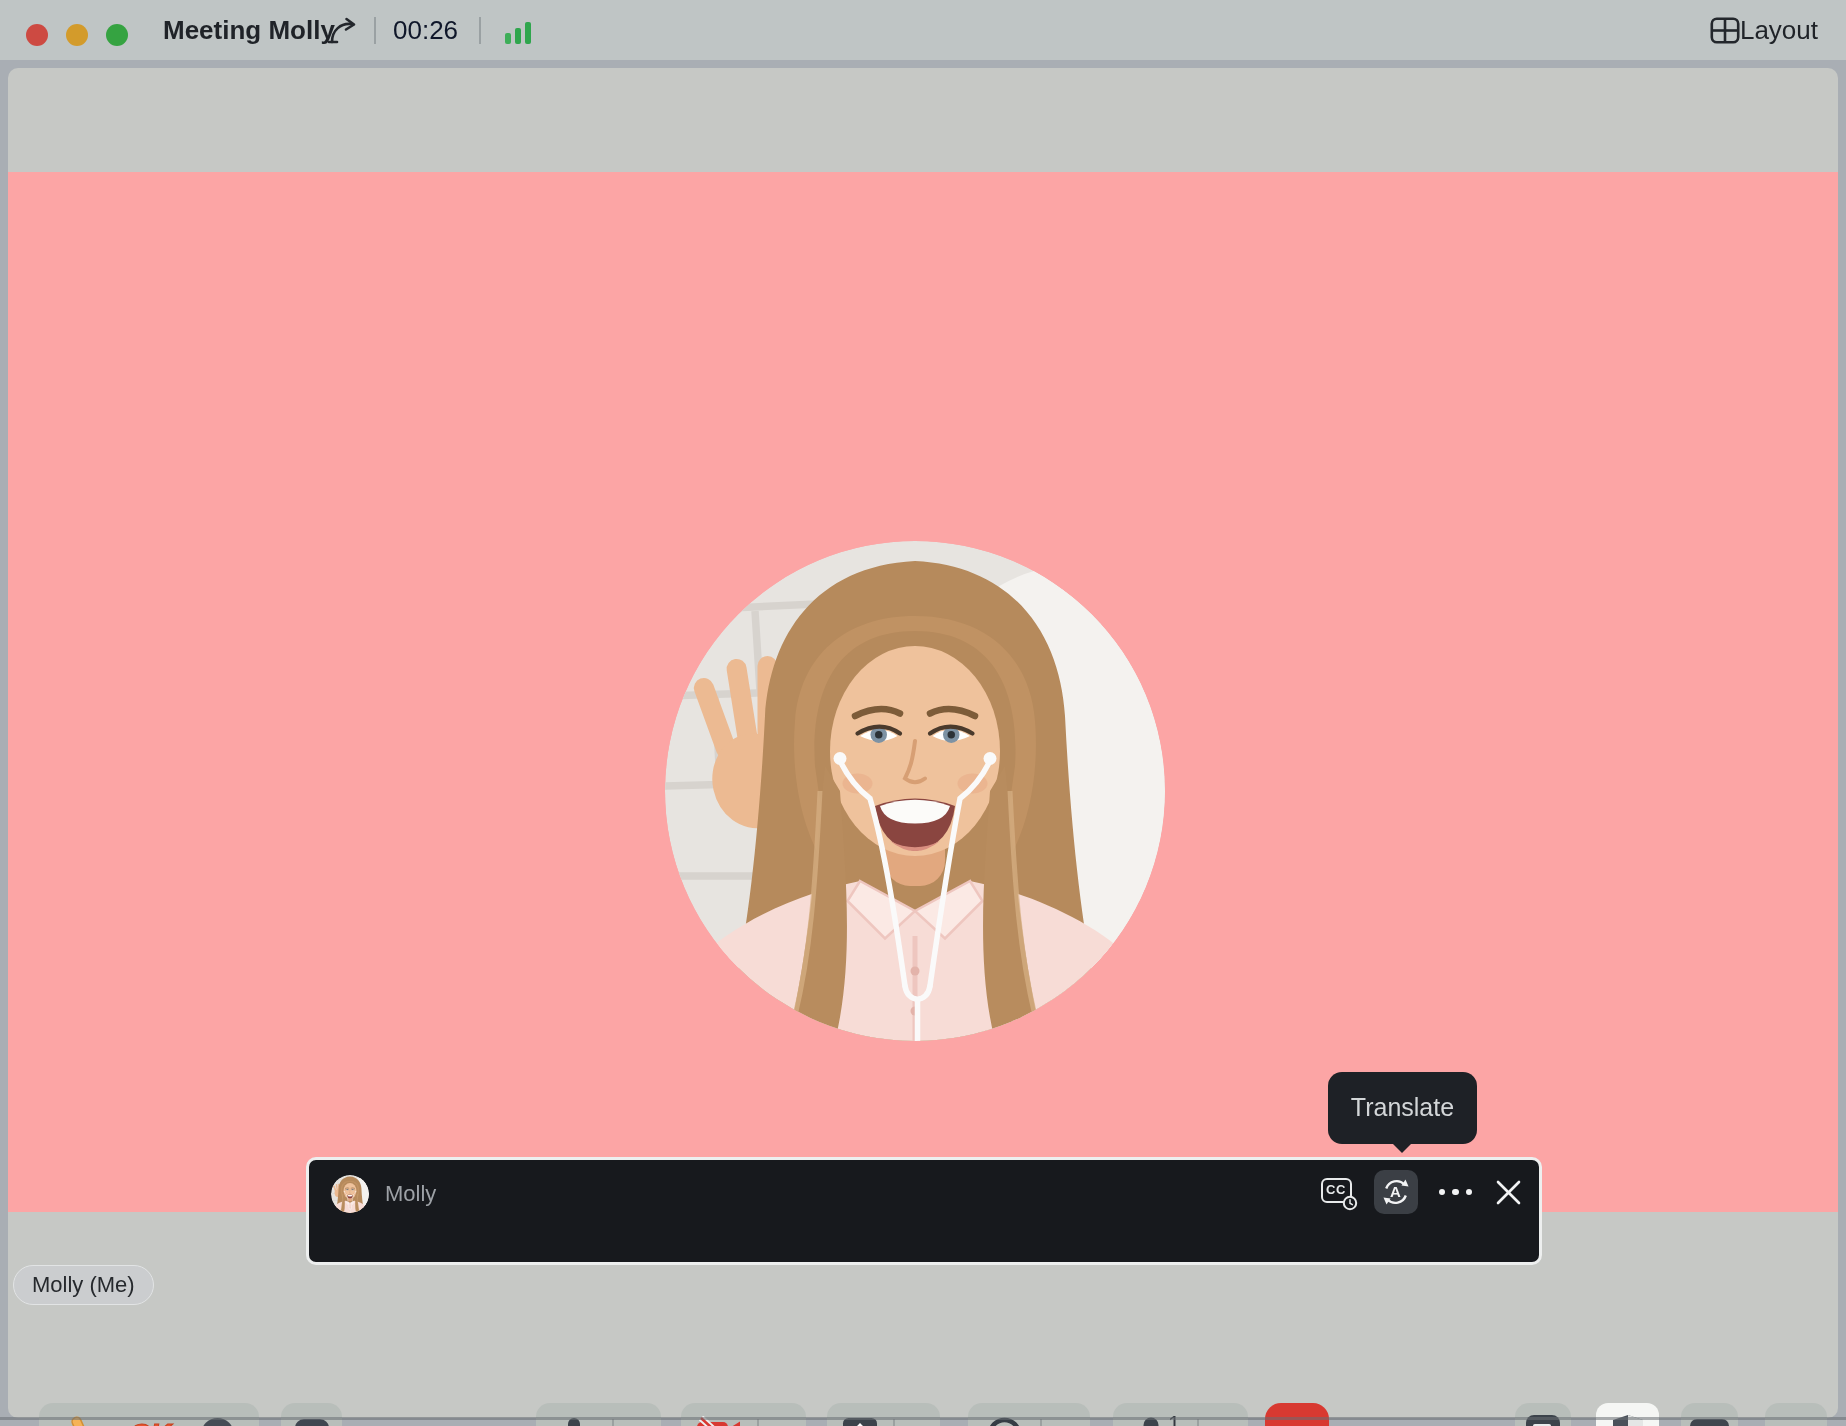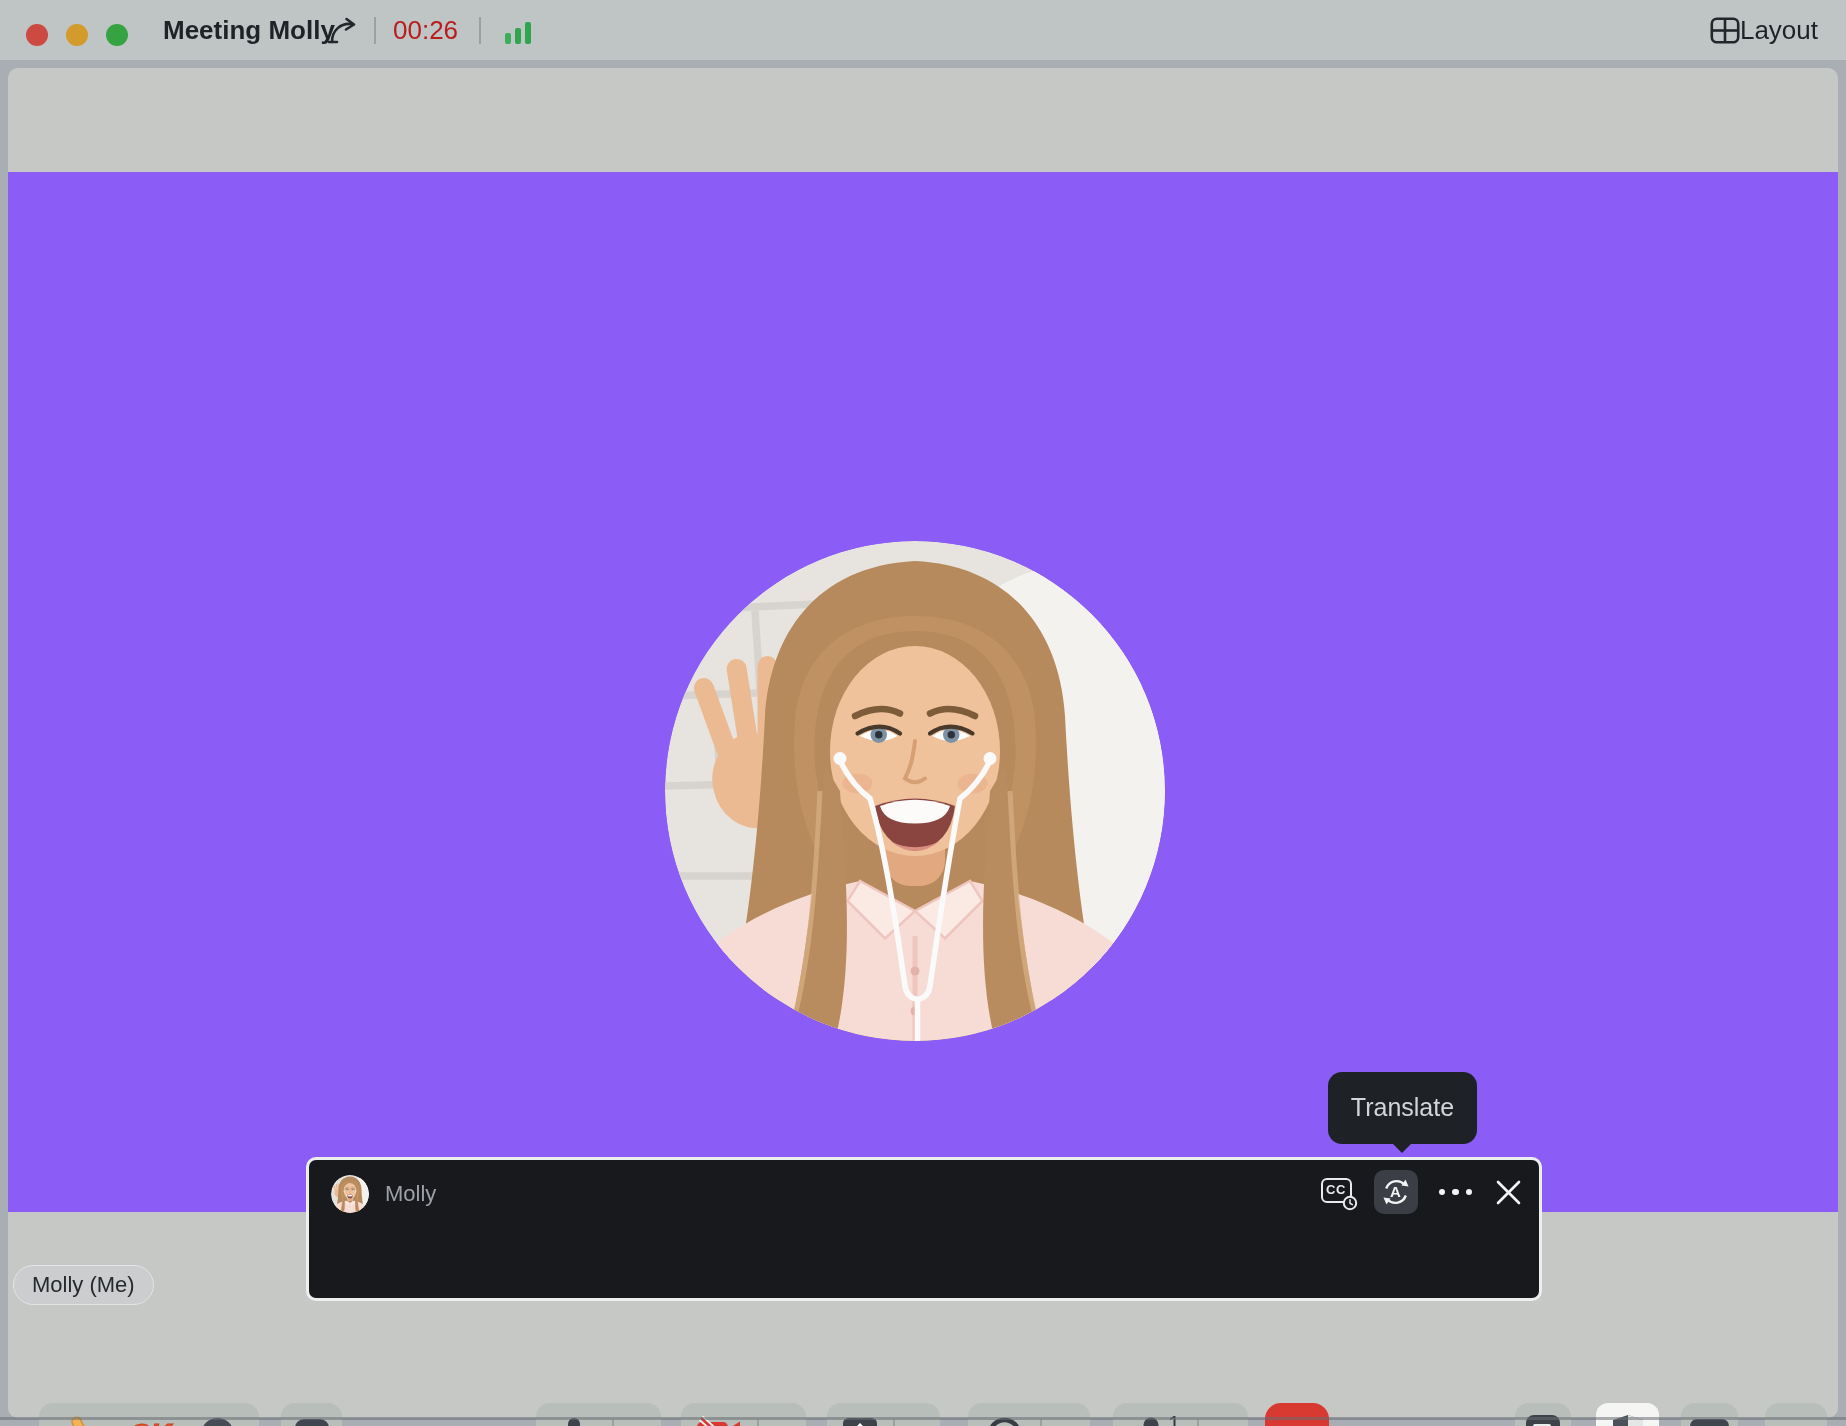--- a/index.html
+++ b/index.html
@@ -19,7 +19,7 @@
   .tb-title { position:absolute; left:163px; top:0; line-height:60px; font-size:26px; font-weight:600; color:#1f2328; }
   .tb-share { position:absolute; left:324px; top:15px; width:38px; height:32px; cursor:default; }
   .tb-div { position:absolute; top:17px; width:2px; height:27px; background:#9aa1a3; }
-  .tb-timer { position:absolute; left:393px; top:0; line-height:60px; font-size:26px; color:#b91c1c; }
+  .tb-timer { position:absolute; left:393px; top:0; line-height:60px; font-size:26px; color:#0f172a; }
   .tb-signal { position:absolute; left:503px; top:15px; width:34px; height:32px; }
   .tb-signal i { position:absolute; bottom:3px; width:6px; border-radius:2px; background:#2fa64d; }
   .tb-signal i.b1 { left:2px;  height:11px; background:#3dae58; }

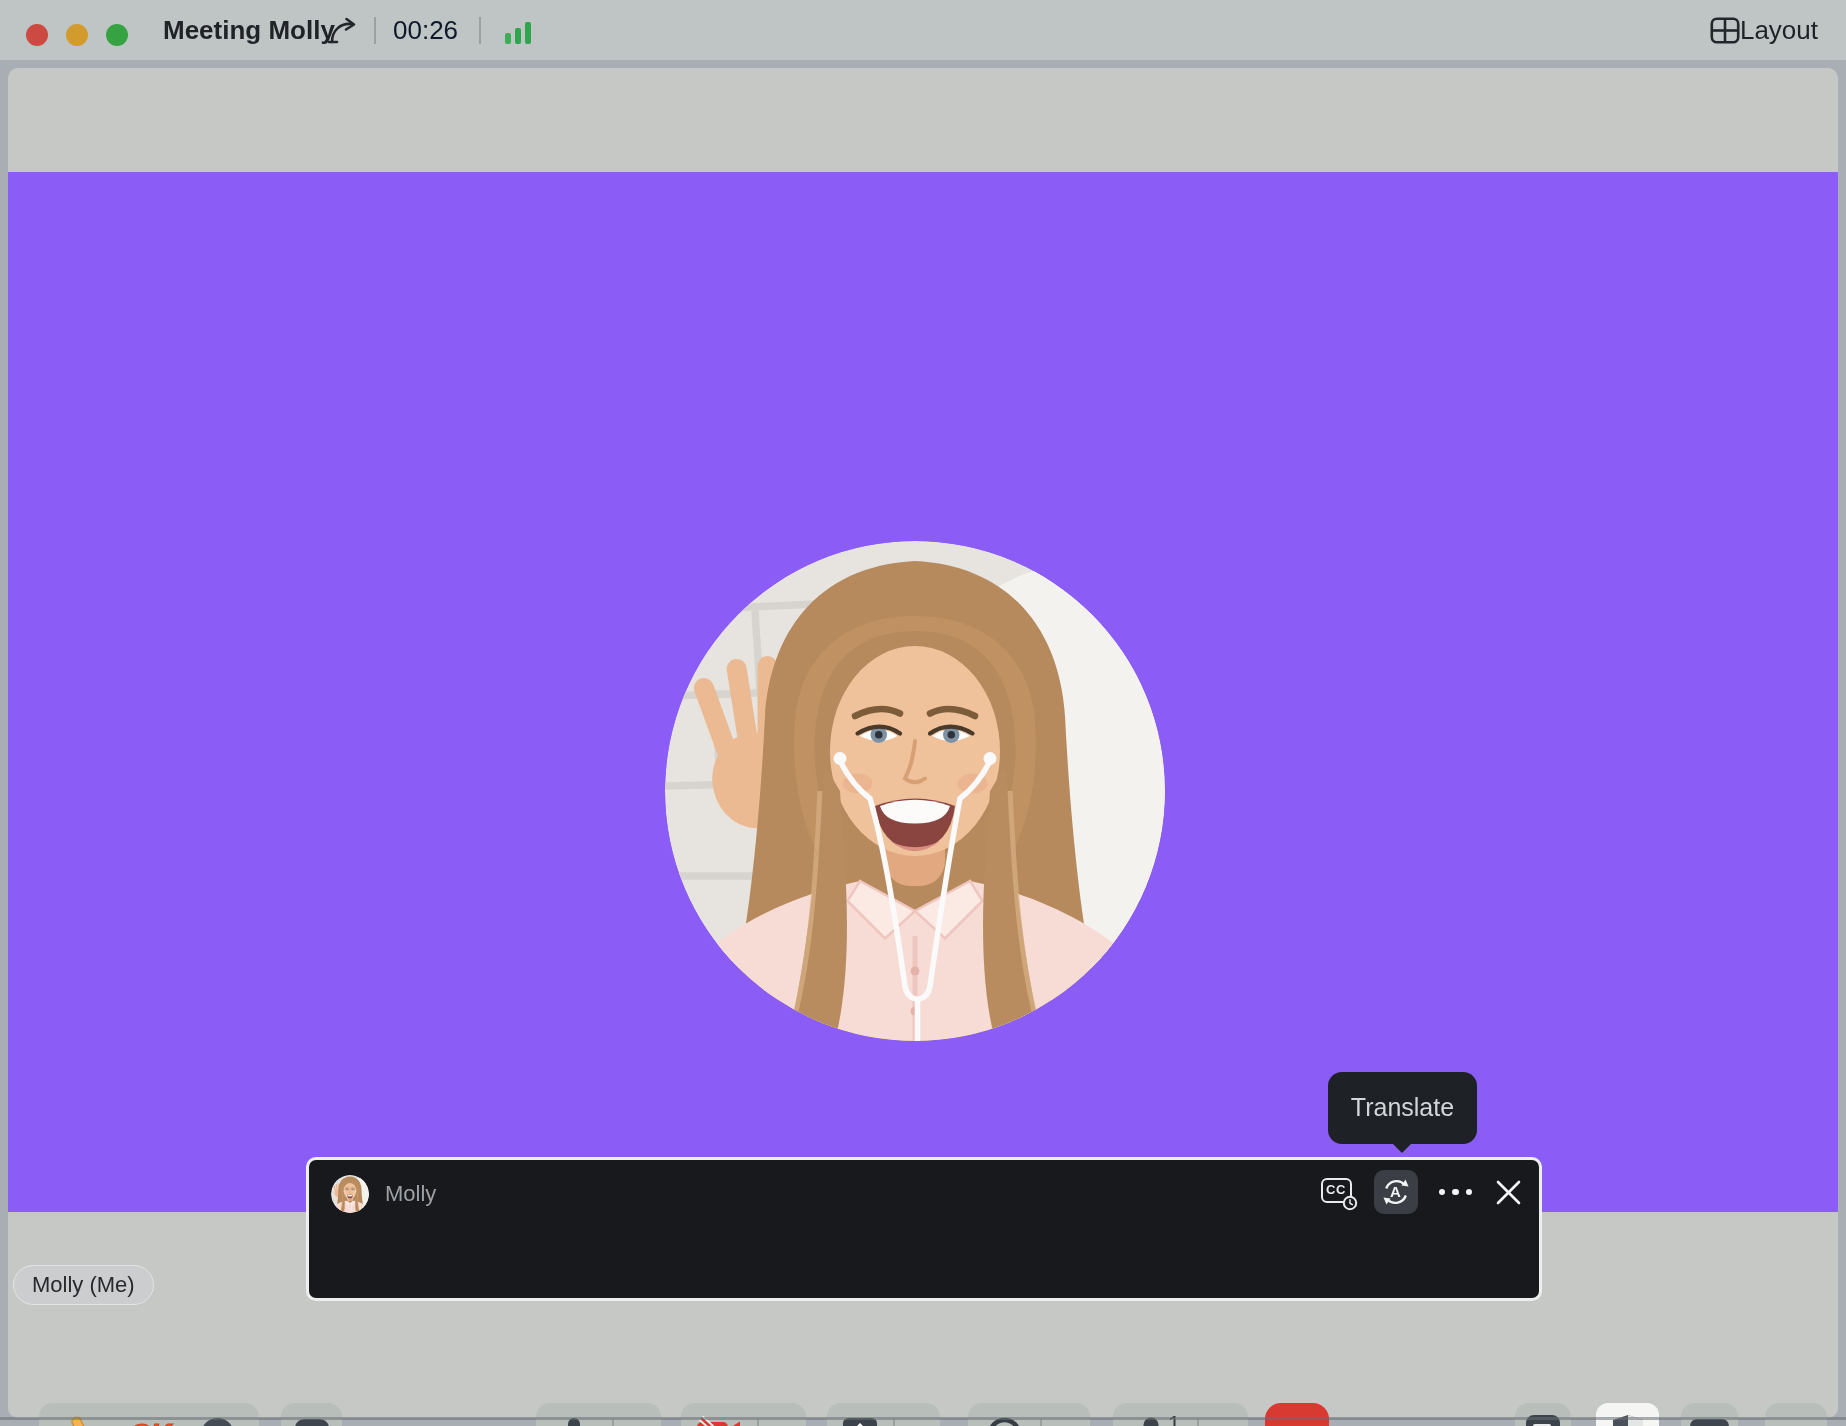--- a/index.html
+++ b/index.html
@@ -36,7 +36,7 @@
     background:#cbcdcf; border:1px solid #e2e4e5; border-radius:20px; font-size:22px; color:#26292d; }
 
   
-  .subbar { position:absolute; left:306px; top:1157px; width:1236px; height:144px; background:#17191d;
+  .subbar { position:absolute; left:306px; top:1157px; width:1236px; height:108px; background:#17191d;
     border:3px solid #edefef; border-radius:10px; }
   .sub-avatar { position:absolute; left:22px; top:15px; width:38px; height:38px; border-radius:50%; overflow:hidden; }
   .sub-name { position:absolute; left:76px; top:21px; font-size:22px; color:#9da1a6; }

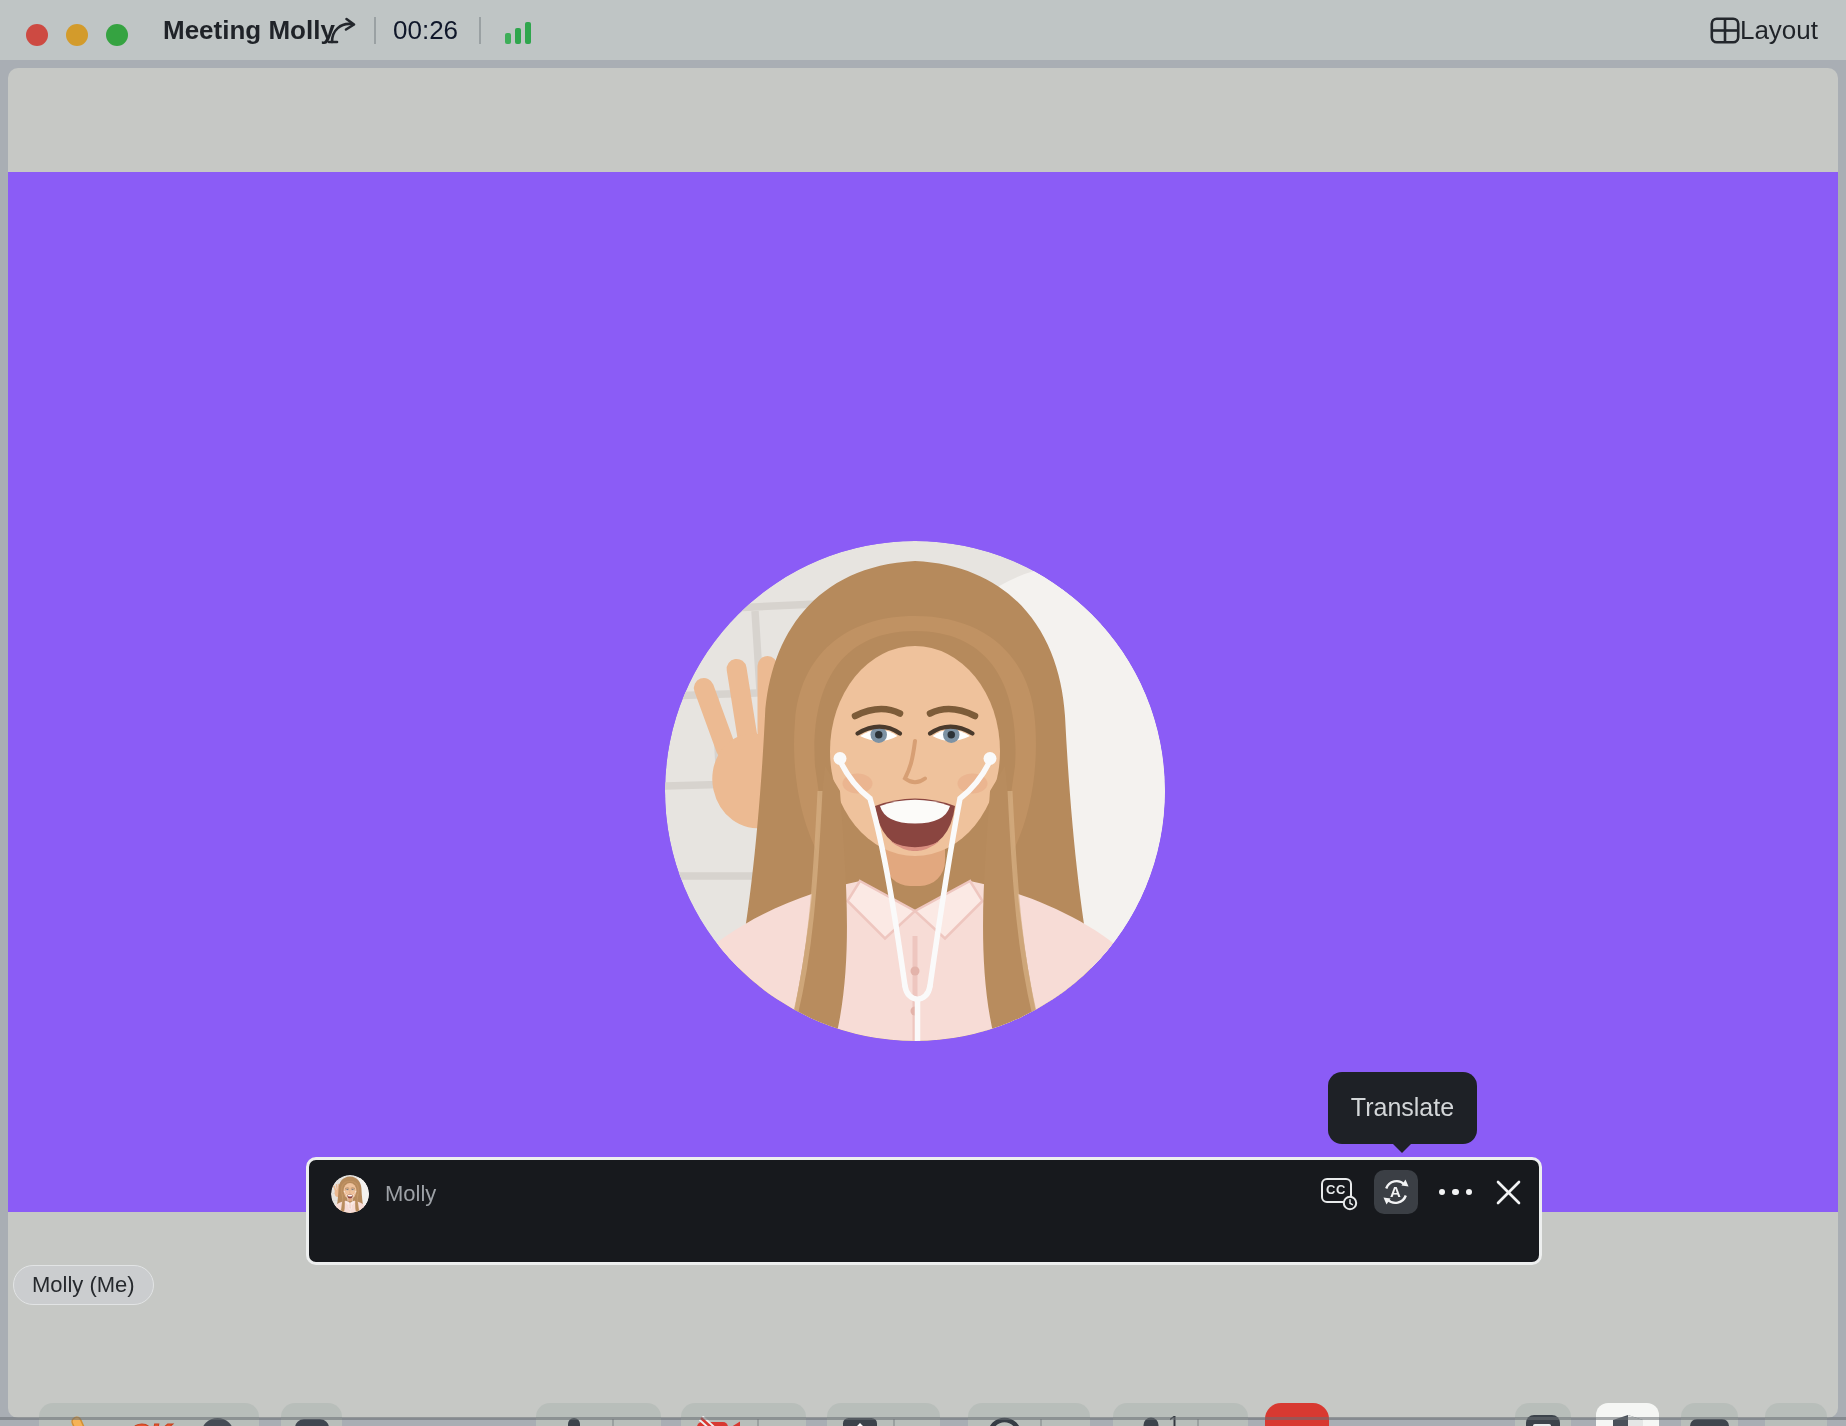--- a/index.html
+++ b/index.html
@@ -30,7 +30,7 @@
 
   
   .stage { position:absolute; left:8px; top:68px; width:1830px; height:1350px; background:#c6c8c5; border-radius:10px; }
-  .tile { position:absolute; left:0; top:104px; width:1830px; height:1040px; background:#8b5cf6; }
+  .tile { position:absolute; left:0; top:104px; width:1830px; height:1040px; background:#fca5a5; }
   .big-avatar { position:absolute; left:657px; top:369px; width:500px; height:500px; border-radius:50%; overflow:hidden; }
   .name-pill { position:absolute; left:5px; top:1093px; height:40px; line-height:38px; padding:0 18px;
     background:#cbcdcf; border:1px solid #e2e4e5; border-radius:20px; font-size:22px; color:#26292d; }

